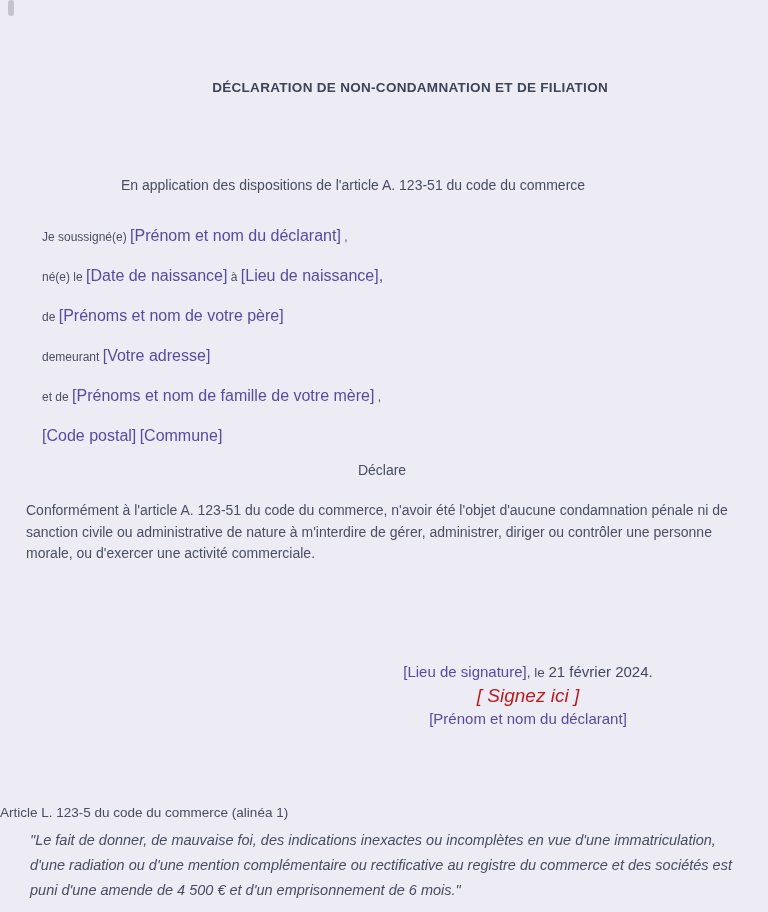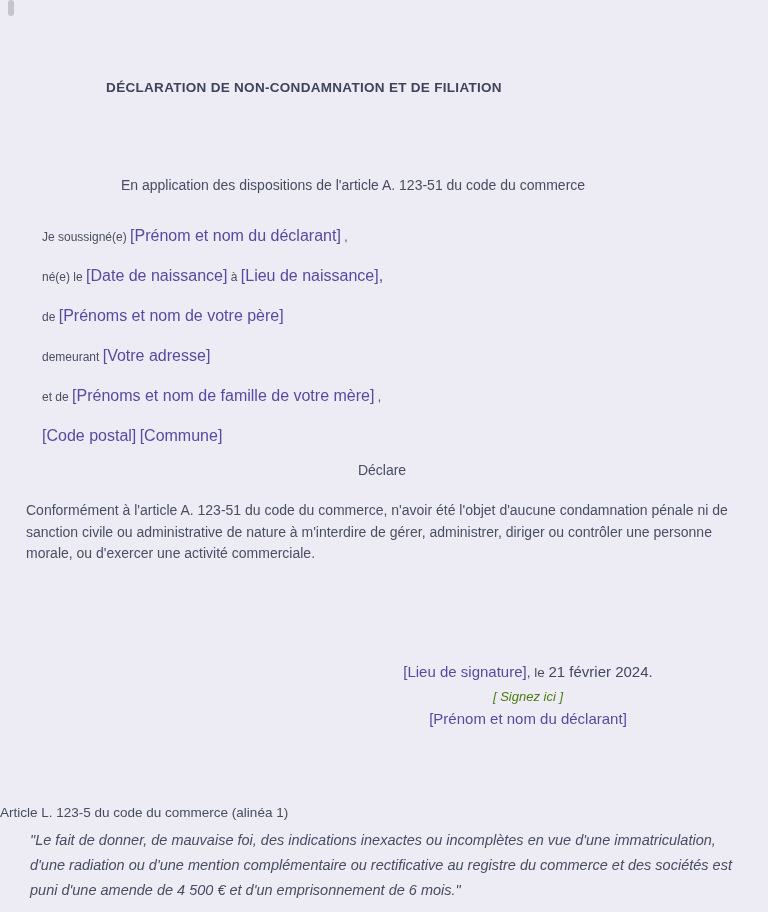--- a/index.html
+++ b/index.html
@@ -16,7 +16,7 @@
   }
   .doc-title {
     position: absolute; top: 80px; left: 0; width: 608px;
-    text-align: center;
+    text-align: right;
     font-size: 13.5px; font-weight: 700; letter-spacing: 0.3px;
     color: #3e4358;
   }

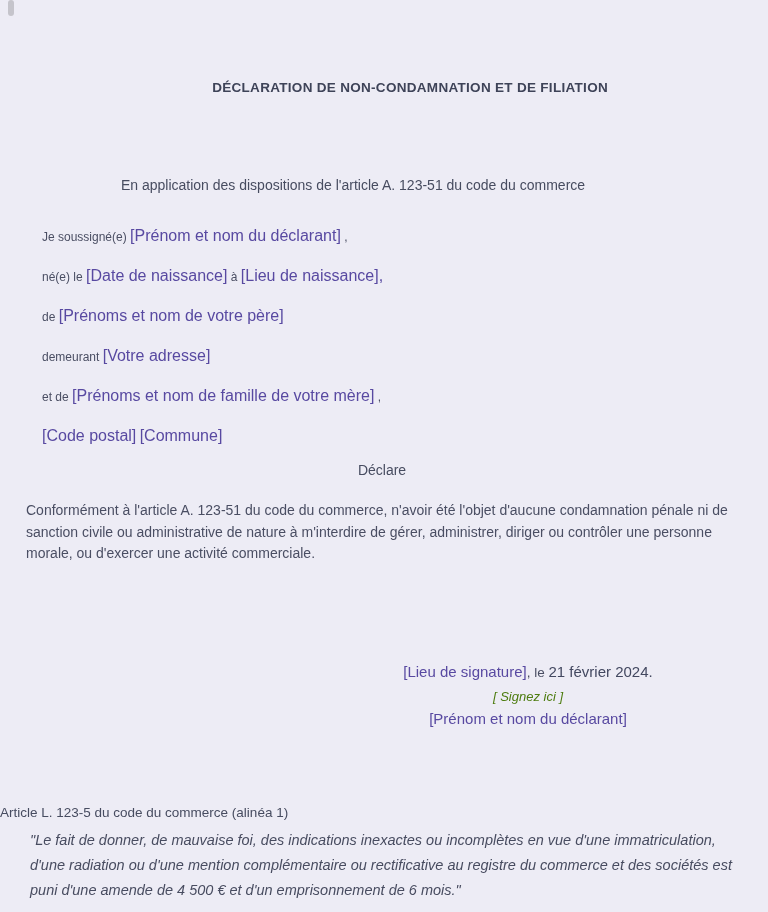--- a/index.html
+++ b/index.html
@@ -47,7 +47,7 @@
   .sig-le { font-size: 13.5px; color: #4a4e63; }
   .sig-date { font-size: 15px; color: #434860; }
   .sig-here {
-    font-size: 13px; font-style: italic; color: #4d7c0f; cursor: pointer;
+    font-size: 19px; font-style: italic; color: #b91c1c; cursor: pointer;
   }
   .sig-name { font-size: 15px; color: #5849a1; }
   .footer-article {

